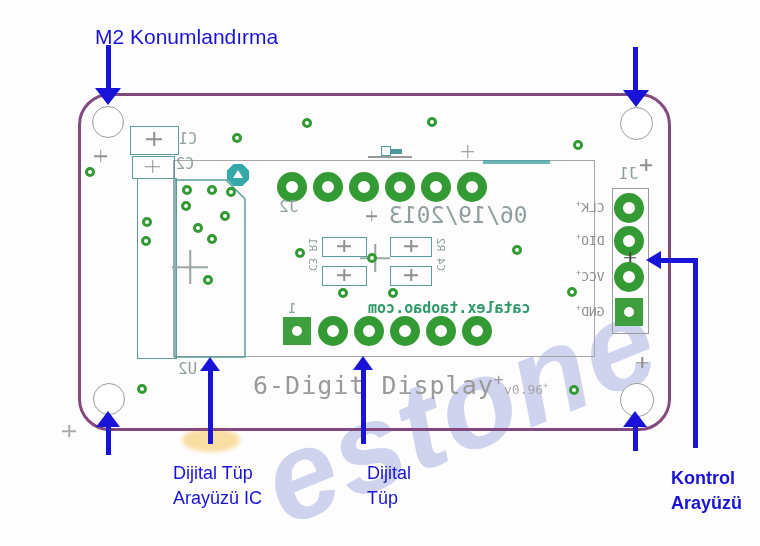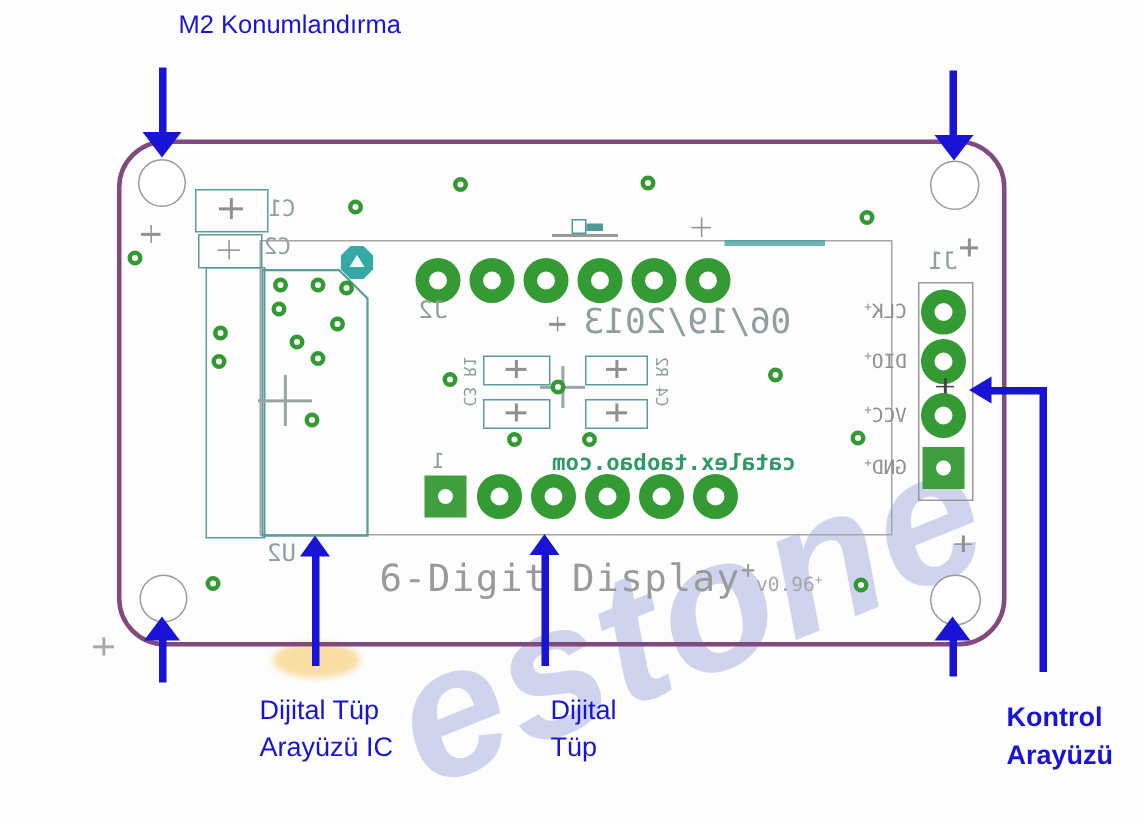--- a/index.html
+++ b/index.html
@@ -190,7 +190,7 @@
   <div class="stem" style="left:660px;top:257.5px;width:37px;height:5px;"></div>
   <div class="stem" style="left:692.5px;top:257.5px;width:5px;height:190px;"></div>
 
-  <div class="ann" style="left:95px;top:4px;font-size:17px;margin-left:24px;">M2 Konumlandırma</div>
+  <div class="ann" style="left:95px;top:24px;font-size:21px;">M2 Konumlandırma</div>
   <div class="ann" style="left:173px;top:461px;"><span>Dijital Tüp</span><br><span>Arayüzü IC</span></div>
   <div class="ann" style="left:367px;top:461px;"><span>Dijital</span><br><span>Tüp</span></div>
   <div class="ann" style="left:671px;top:466px;font-weight:bold;"><span>Kontrol</span><br><span>Arayüzü</span></div>

